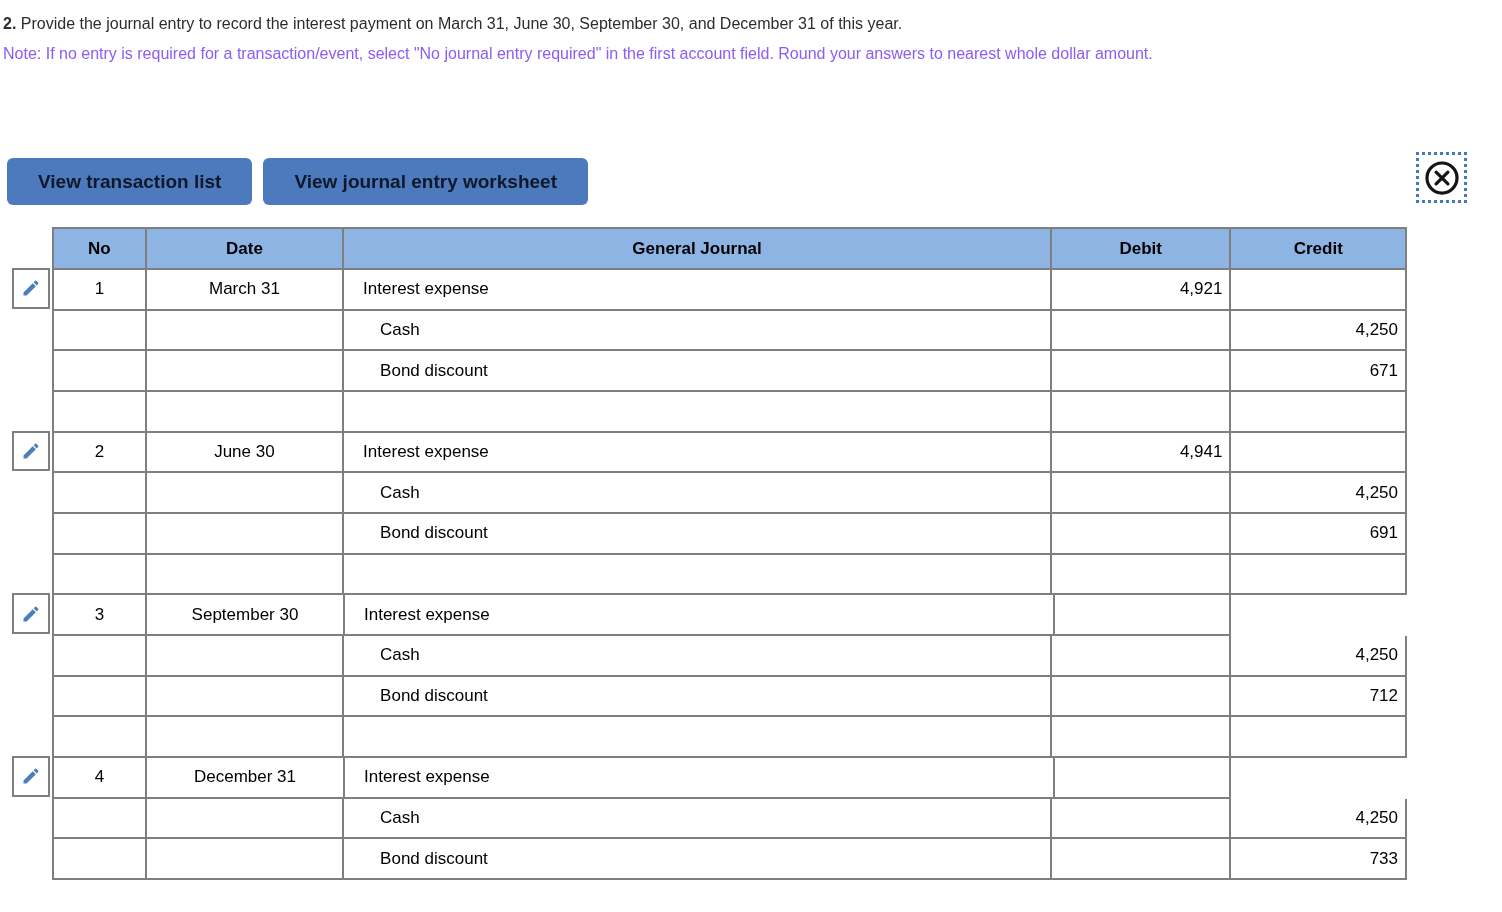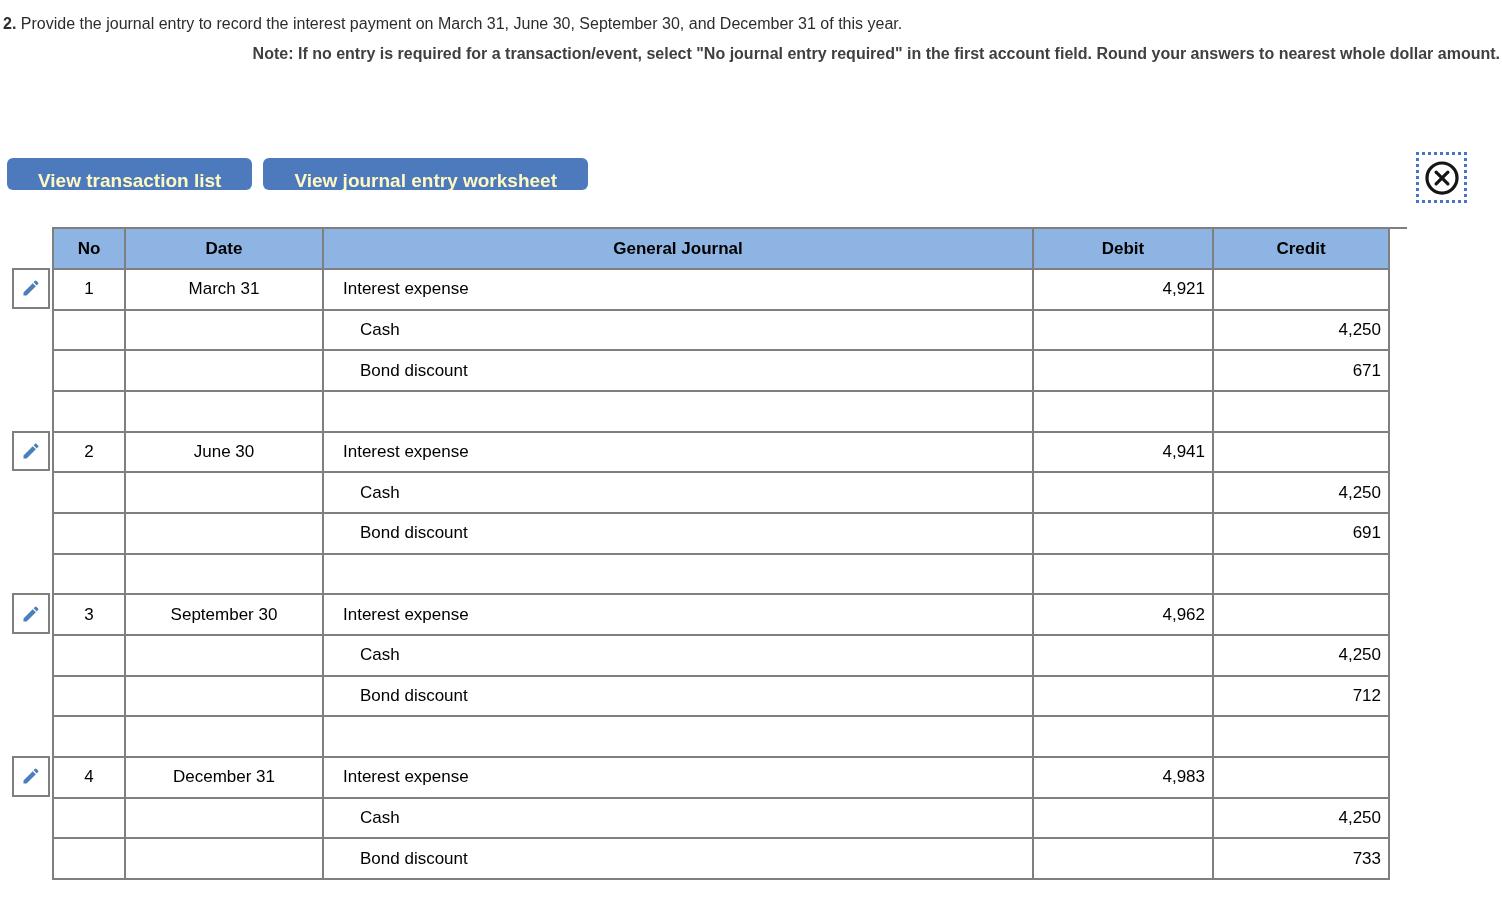--- a/index.html
+++ b/index.html
@@ -25,9 +25,8 @@
   .qnum { font-weight:bold; }
   .note {
     display:block;
-    color:#404040;
-    font-weight:bold;
-    text-align:right;
+    color:#8b5cf6;
+    font-weight:normal;
   }
 
   

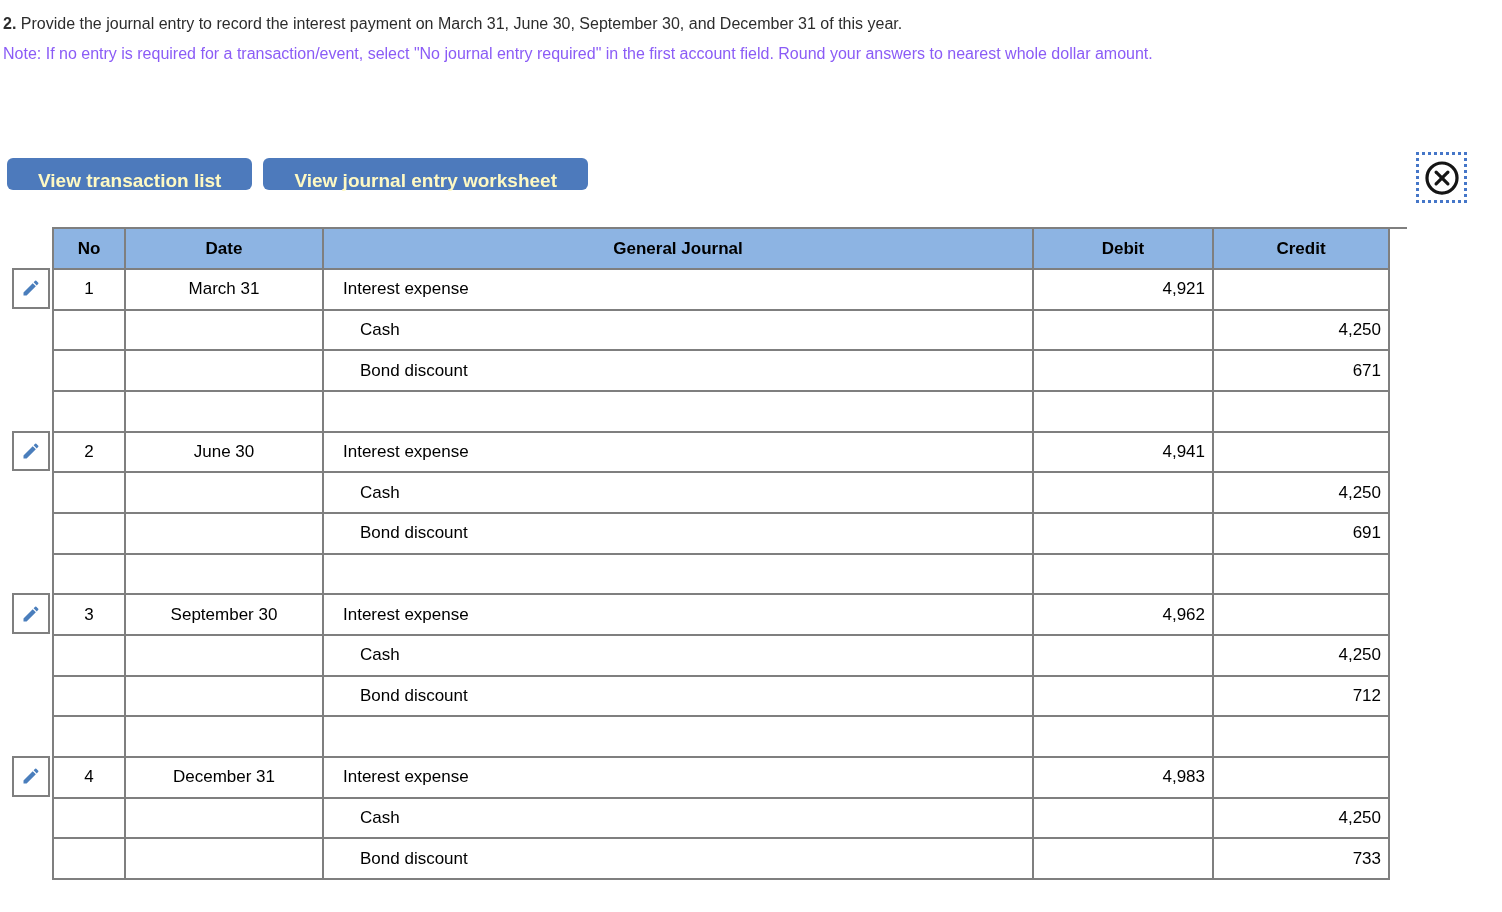--- a/index.html
+++ b/index.html
@@ -37,10 +37,10 @@
     gap:11px;
   }
   .btn {
-    height:32px;
+    height:47px;
     padding:12px 31px;
     background:#4d7abc;
-    color:#fef9c3;
+    color:#0f172a;
     font-family:"Liberation Sans", sans-serif;
     font-size:19px;
     font-weight:bold;

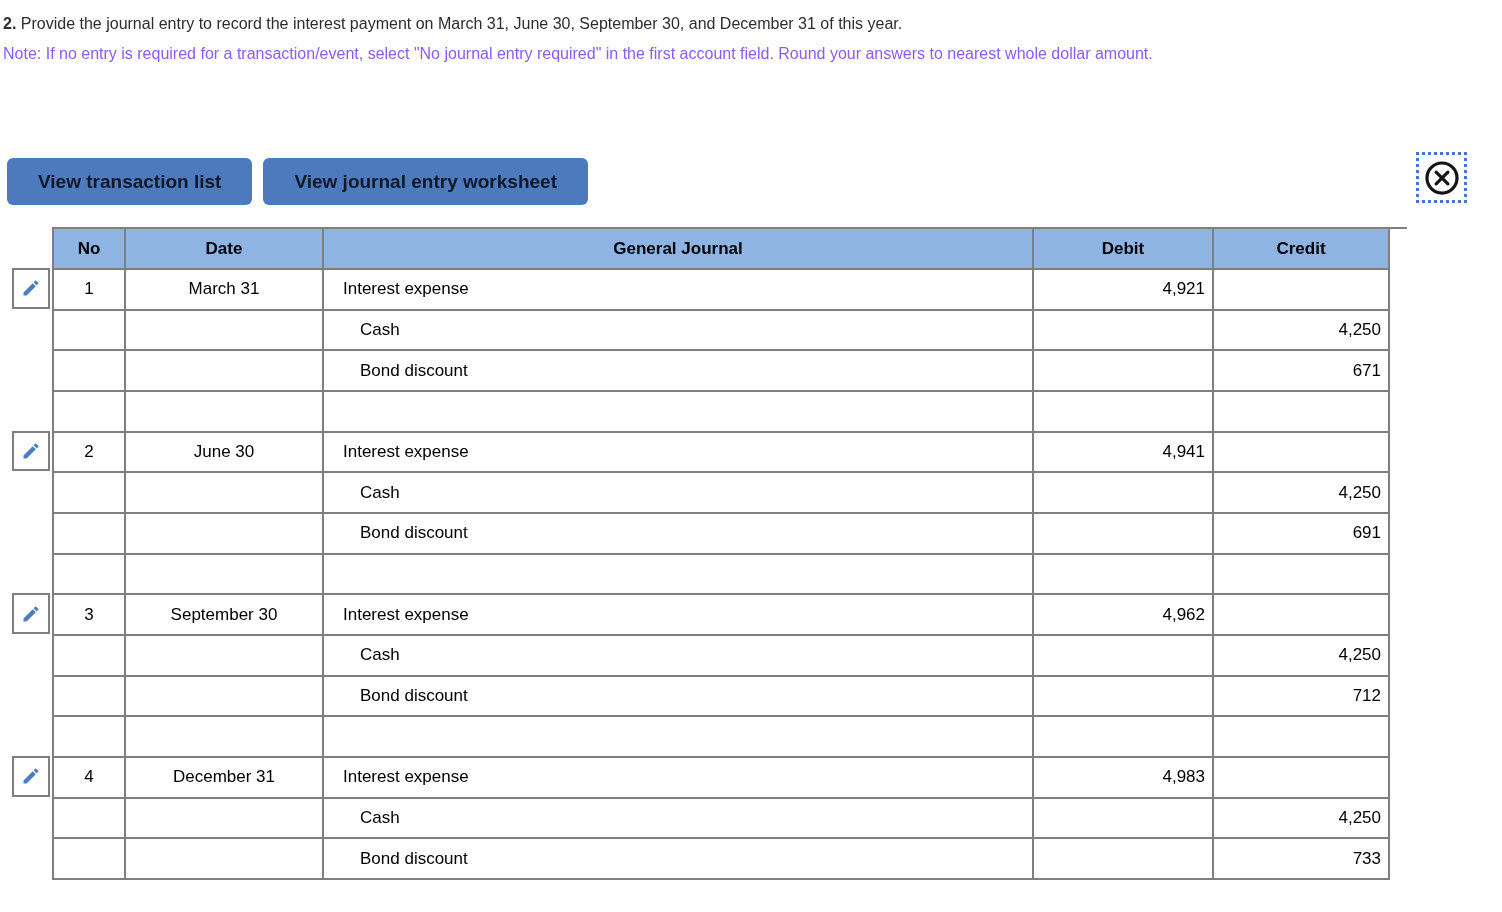--- a/index.html
+++ b/index.html
@@ -90,7 +90,7 @@
     font-weight:bold;
     justify-content:center;
   }
-  .c-no     { width:72px;  justify-content:center; }
+  .c-no     { width:93px;  justify-content:center; }
   .c-date   { width:198px; justify-content:center; }
   .c-gj     { width:710px; padding-left:19px; }
   .c-gj.indent { padding-left:36px;text-align:center; }

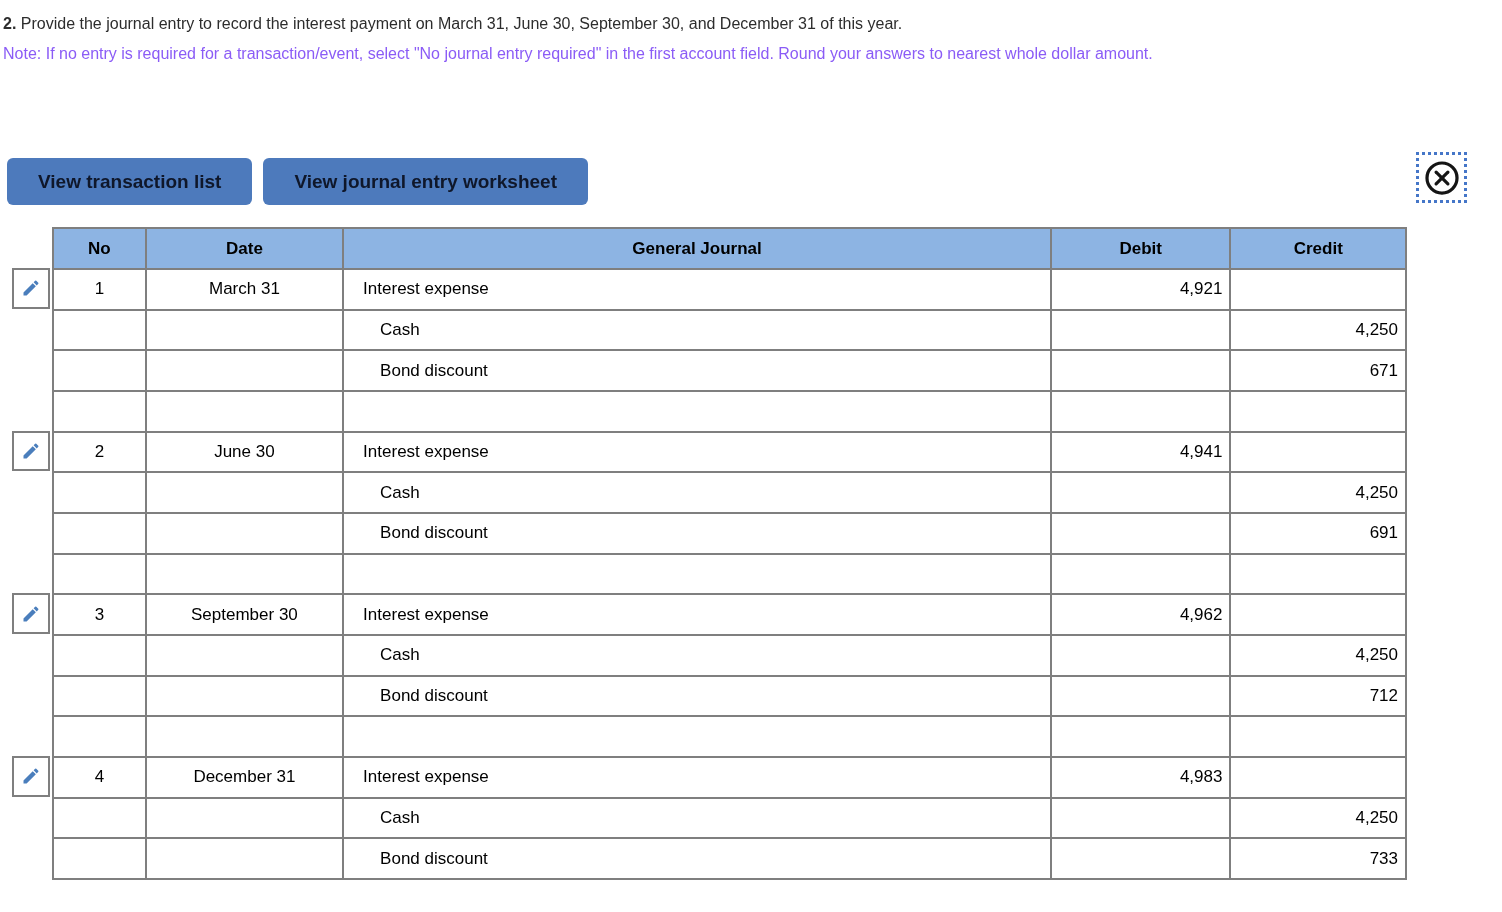--- a/index.html
+++ b/index.html
@@ -242,7 +242,6 @@
       <div class="cell c-no">3</div>
       <div class="cell c-date">September 30</div>
       <div class="cell c-gj">Interest expense</div>
-      <div class="cell c-debit">4,962</div>
       <div class="cell c-credit"></div>
     </div>
     <div class="trow">

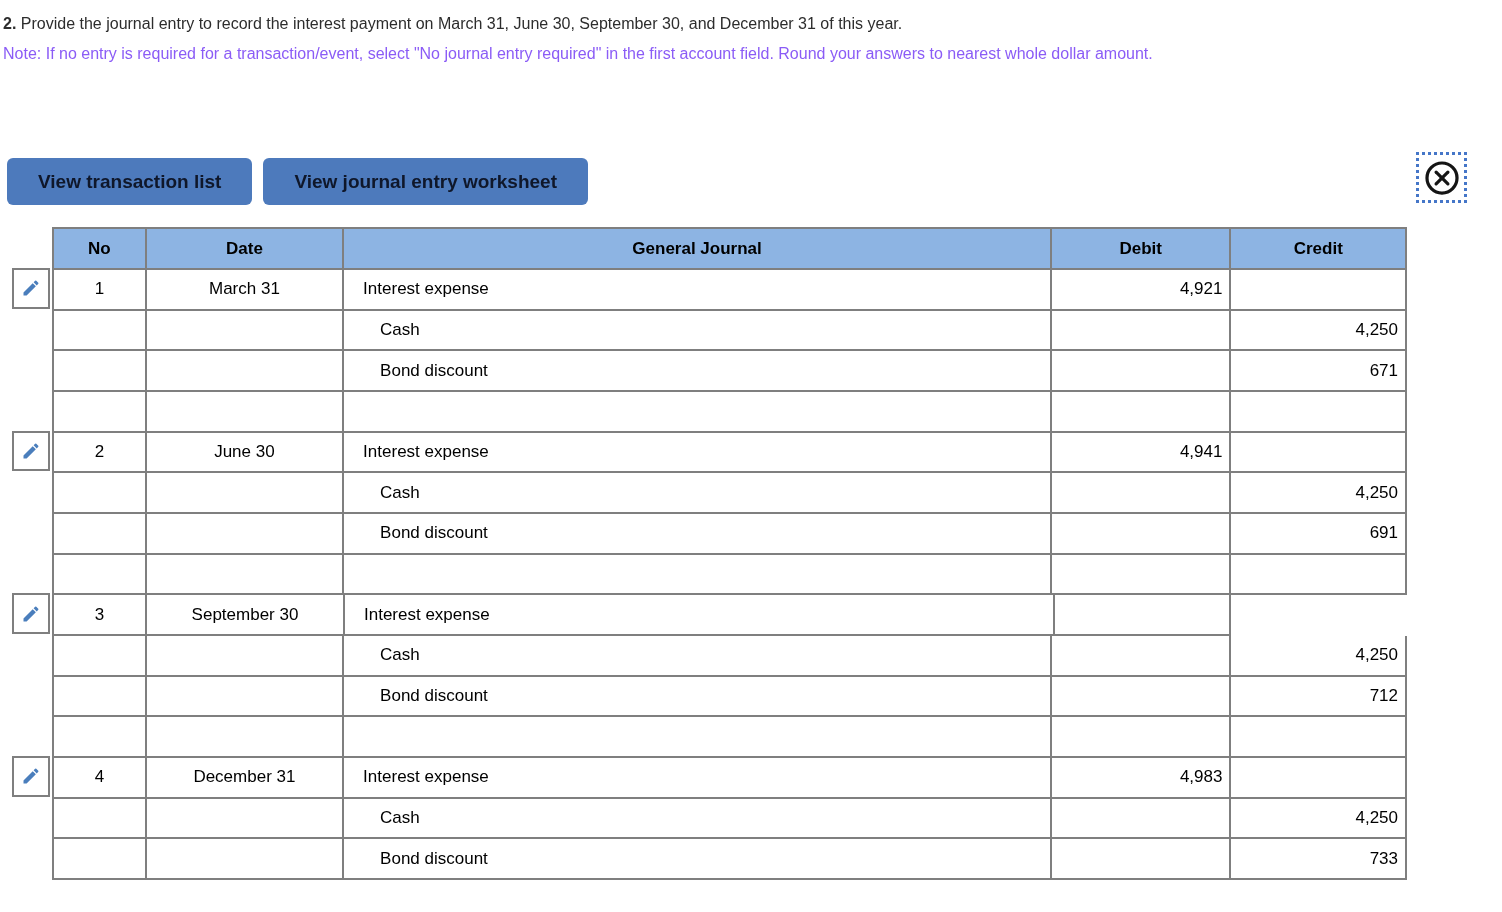--- a/index.html
+++ b/index.html
@@ -270,7 +270,6 @@
       <div class="cell c-no">4</div>
       <div class="cell c-date">December 31</div>
       <div class="cell c-gj">Interest expense</div>
-      <div class="cell c-debit">4,983</div>
       <div class="cell c-credit"></div>
     </div>
     <div class="trow">

